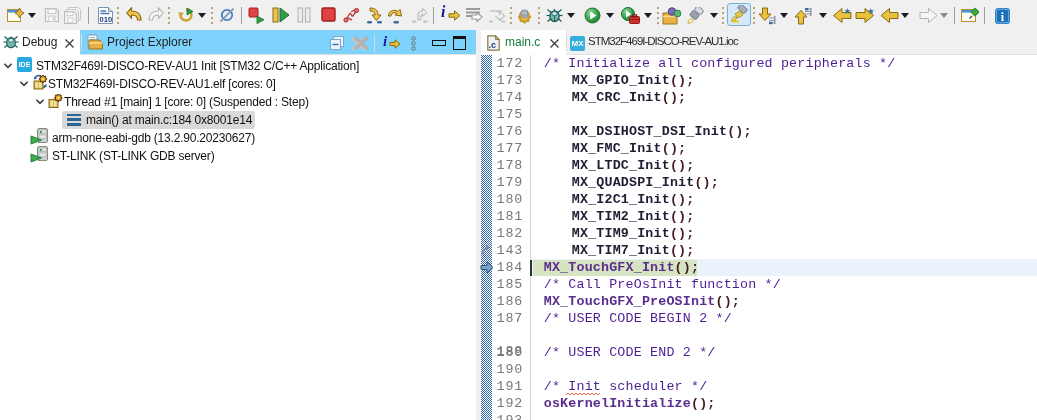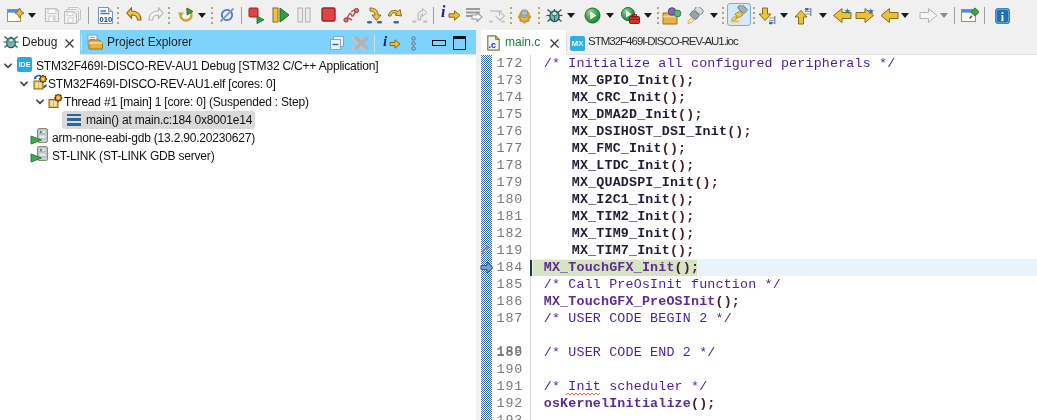--- a/index.html
+++ b/index.html
@@ -329,7 +329,7 @@
       <path d="M1.5 1.5 L5.5 5.5 L9.5 1.5" fill="none" stroke="#3b3b3b" stroke-width="1.7"></path>
     </svg>
   <div class="abs" style="left:17px;top:2px;width:15px;height:15px;background:#29a9e1;border-radius:2px;color:#fff;font-size:7px;font-weight:bold;text-align:center;line-height:15px;">IDE</div>
-  <div class="trow" style="left:36px;top:4px;">STM32F469I-DISCO-REV-AU1 Debug [STM32 C/C++ Application]</div>
+  <div class="trow" style="left:36px;top:4px;">STM32F469I-DISCO-REV-AU1 Init [STM32 C/C++ Application]</div>
 
   <svg class="chev" style="left:19px;top:24px;" width="11" height="8" viewBox="0 0 11 8">
       <path d="M1.5 1.5 L5.5 5.5 L9.5 1.5" fill="none" stroke="#3b3b3b" stroke-width="1.7"></path>

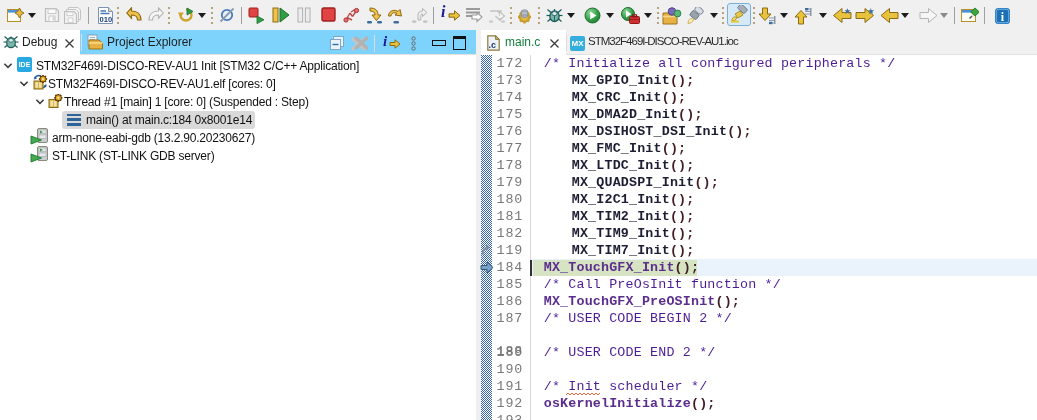--- a/index.html
+++ b/index.html
@@ -424,7 +424,6 @@
   <div class="ln" style="top:34px;">174</div>
     <div class="cl" style="top:34px;">  <span class="fn">MX_CRC_Init</span><span class="pn">();</span></div>
   <div class="ln" style="top:51px;">175</div>
-    <div class="cl" style="top:51px;">  <span class="fn">MX_DMA2D_Init</span><span class="pn">();</span></div>
   <div class="ln" style="top:68px;">176</div>
     <div class="cl" style="top:68px;">  <span class="fn">MX_DSIHOST_DSI_Init</span><span class="pn">();</span></div>
   <div class="ln" style="top:85px;">177</div>

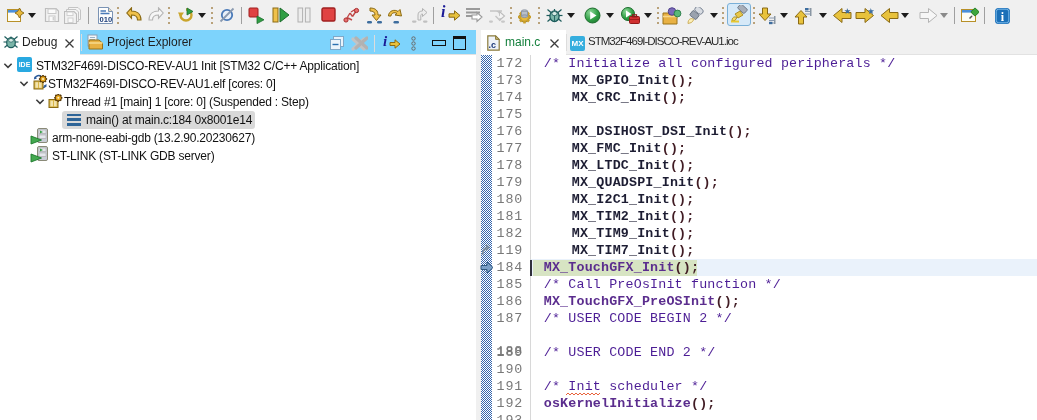--- a/index.html
+++ b/index.html
@@ -438,7 +438,7 @@
     <div class="cl" style="top:153px;">  <span class="fn">MX_TIM2_Init</span><span class="pn">();</span></div>
   <div class="ln" style="top:170px;">182</div>
     <div class="cl" style="top:170px;">  <span class="fn">MX_TIM9_Init</span><span class="pn">();</span></div>
-  <div class="ln" style="top:187px;">119</div>
+  <div class="ln" style="top:187px;">143</div>
     <div class="cl" style="top:187px;">  <span class="fn">MX_TIM7_Init</span><span class="pn">();</span></div>
   <div class="ln" style="top:204px;">184</div>
     <div class="cl" style="top:204px;">  <span class="fn2">MX_TouchGFX_Init</span><span class="pn">();</span></div>

